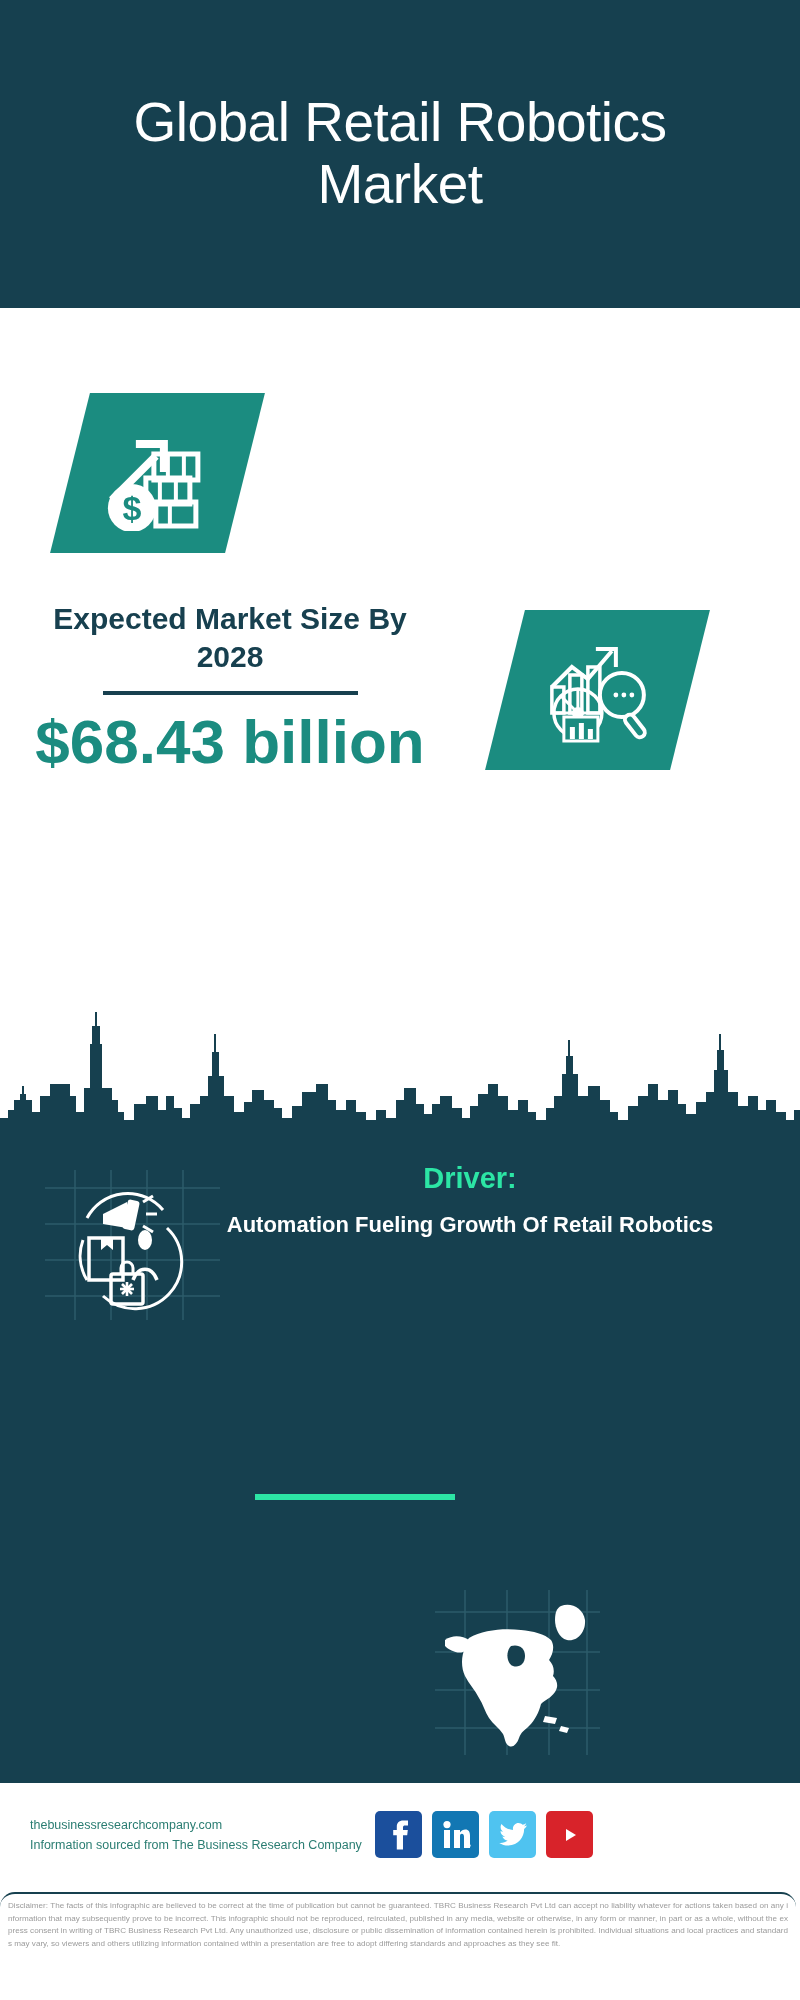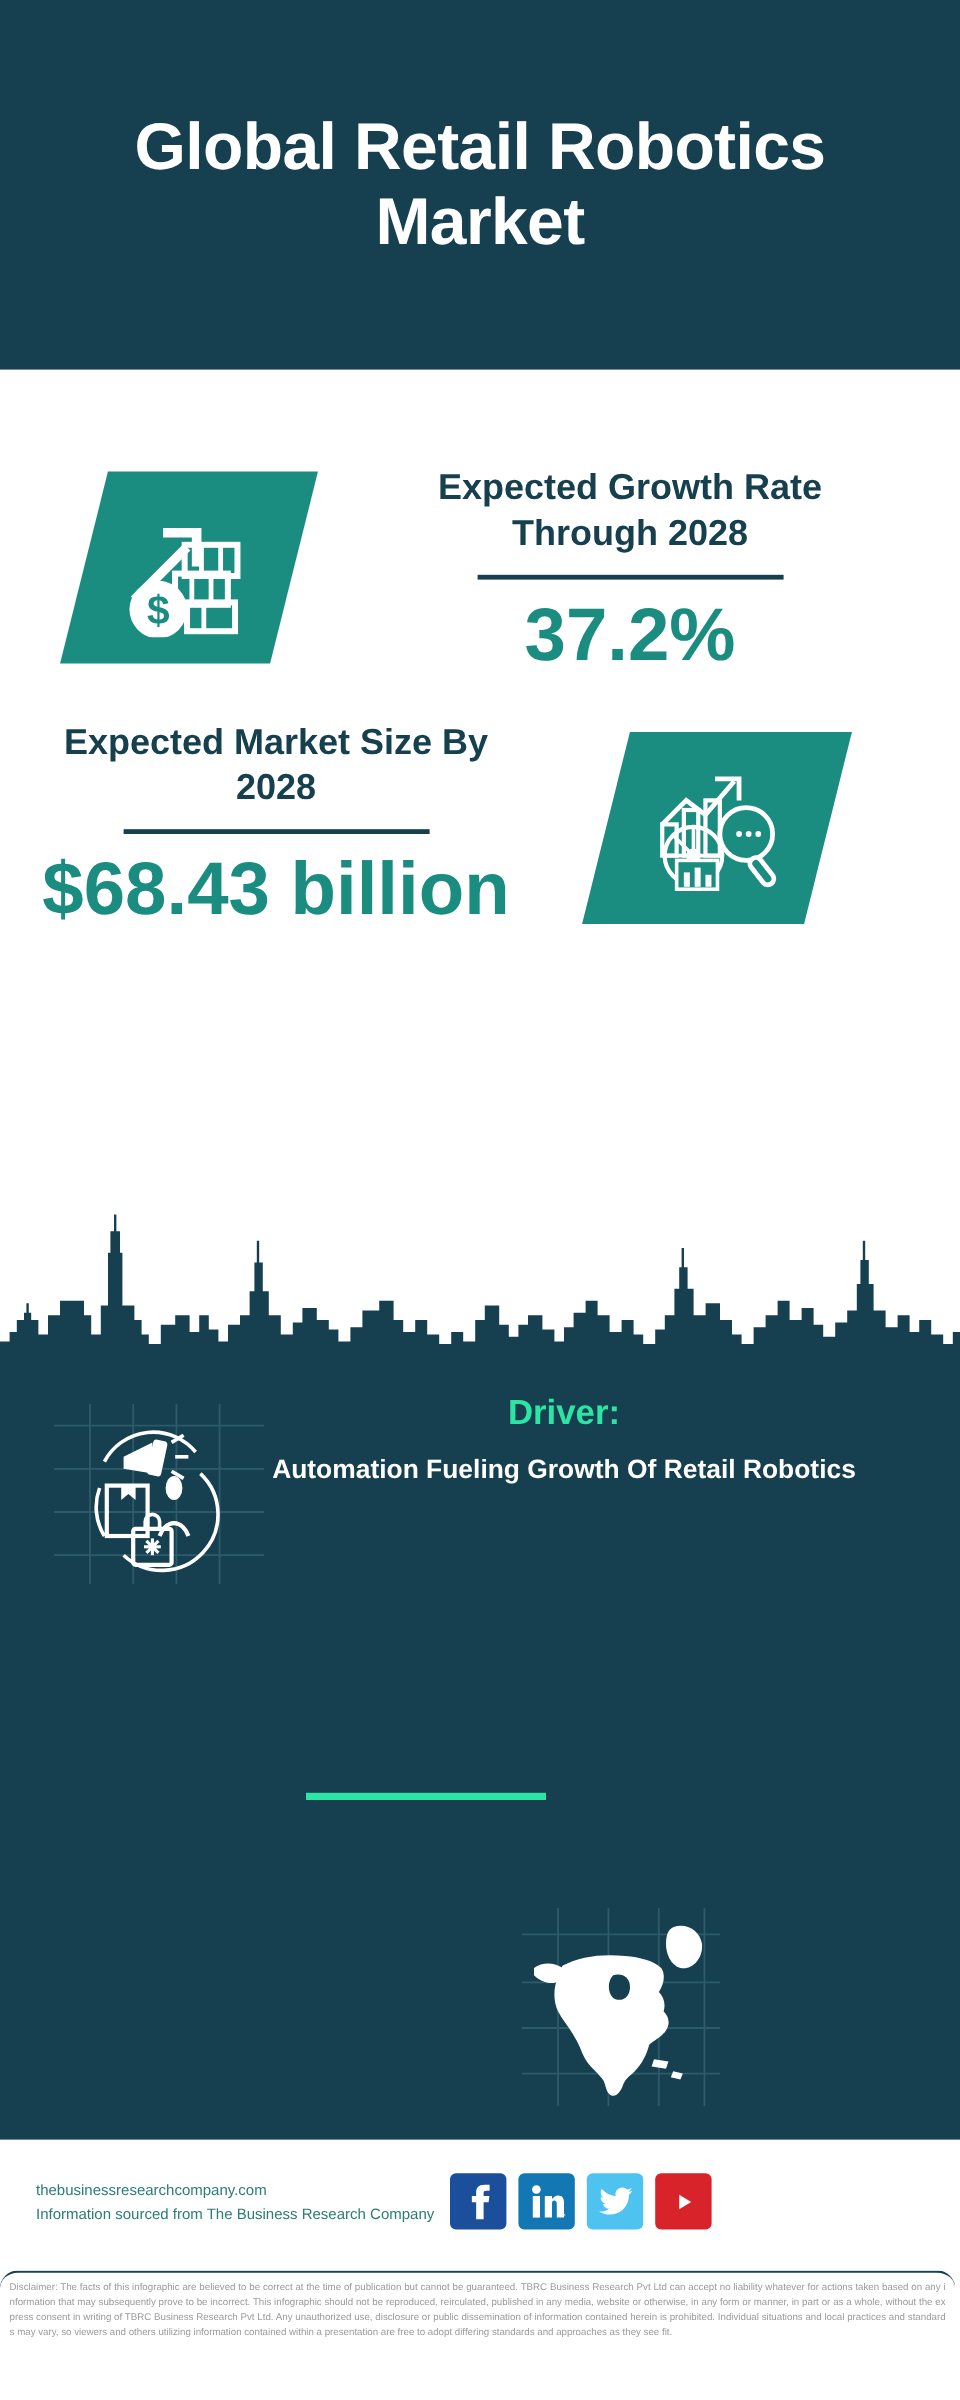--- a/index.html
+++ b/index.html
@@ -20,7 +20,7 @@
   .header-title {
     color:#ffffff;
     font-size:55px;
-    font-weight:bold;
+    font-weight:normal;
     line-height:1.12;
     text-align:center;
     letter-spacing:-0.5px;

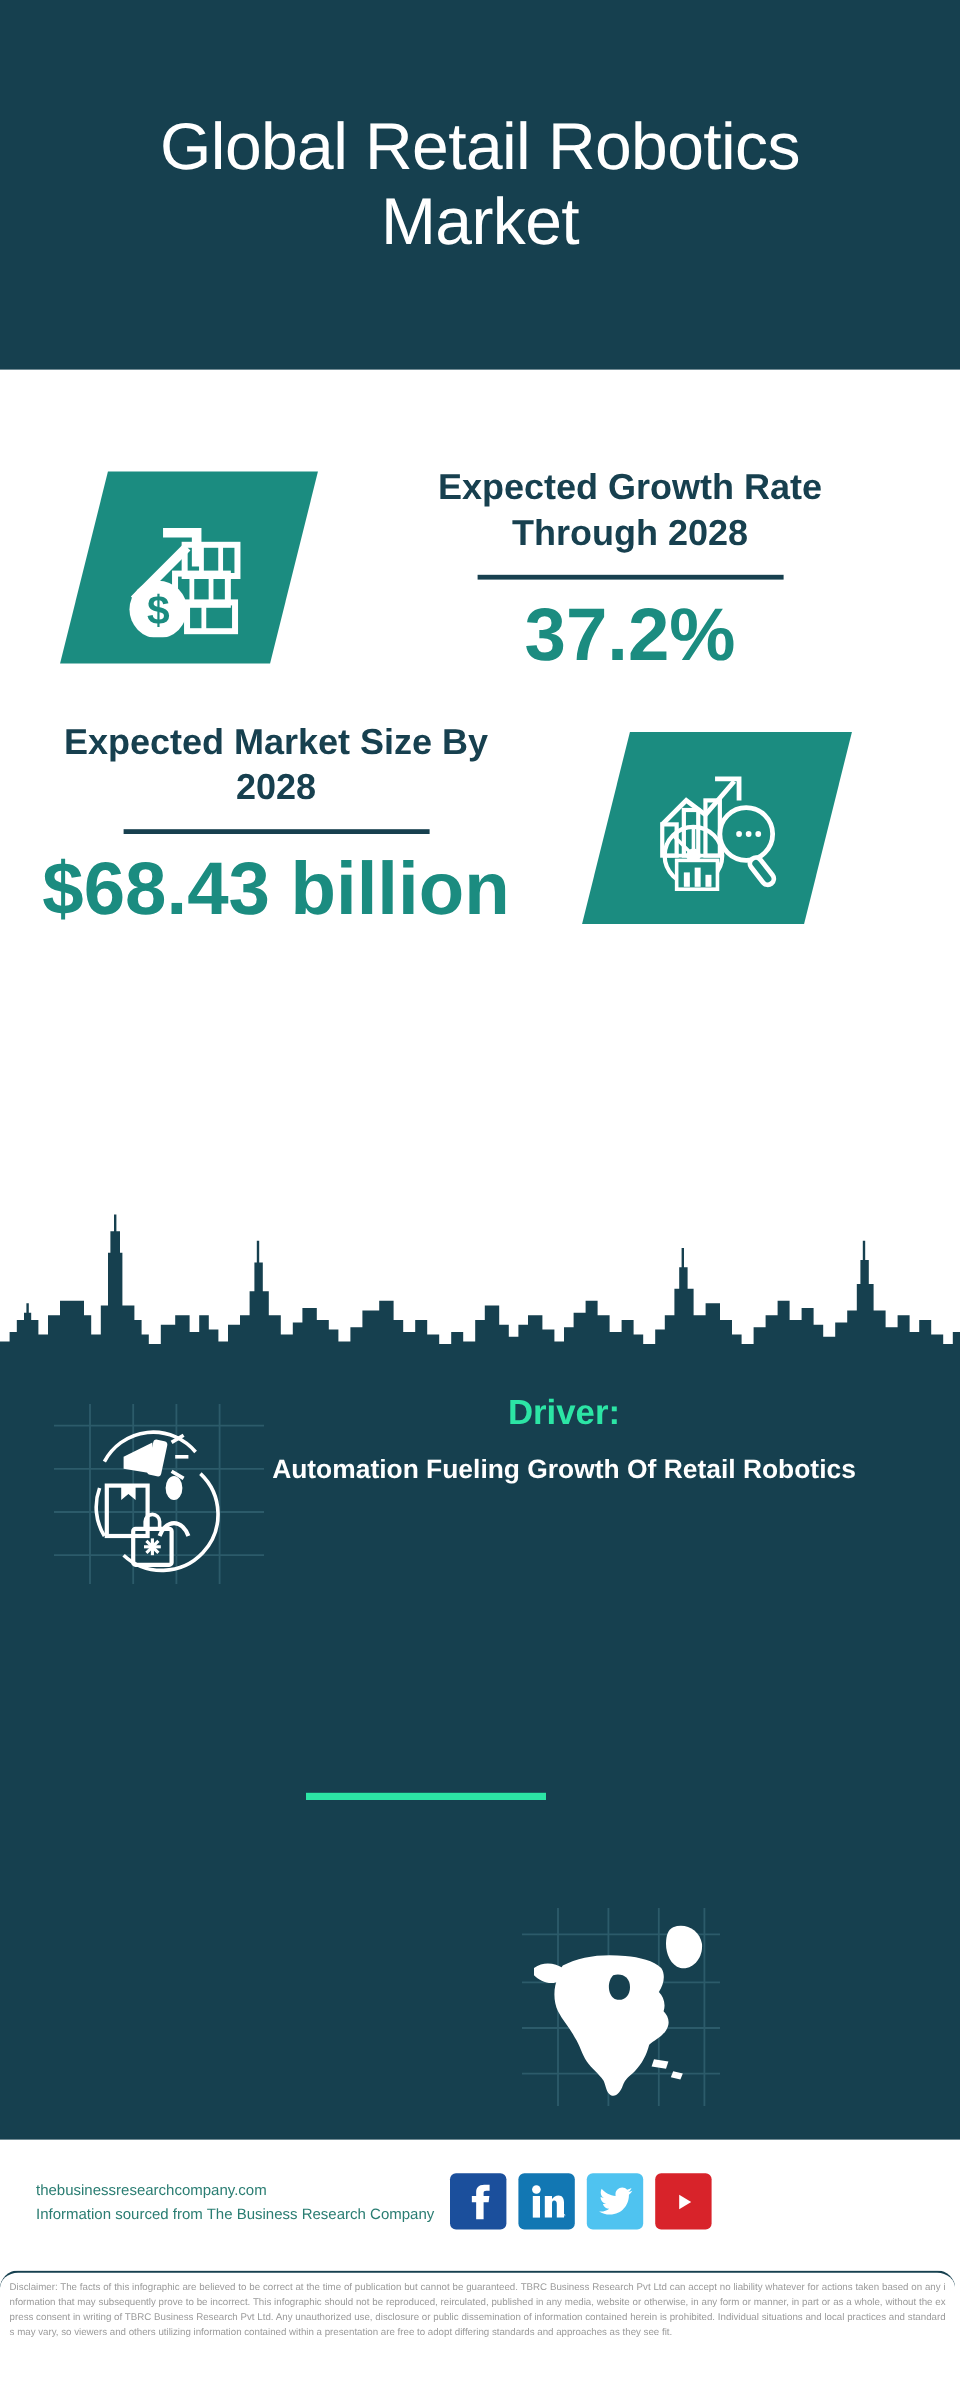--- a/index.html
+++ b/index.html
@@ -184,11 +184,6 @@
         <circle cx="34" cy="92" r="24" fill="#ffffff"></circle>
         <text x="34" y="104" font-family="'Liberation Sans',sans-serif" font-size="34" font-weight="bold" fill="#1b8c80" text-anchor="middle">$</text>
       </svg>
-    </div>
-    <div class="stat1-text">
-      <div class="stat-label">Expected Growth Rate Through 2028</div>
-      <div class="rule-dark"></div>
-      <div class="stat-value">37.2%</div>
     </div>
   </div>
 

